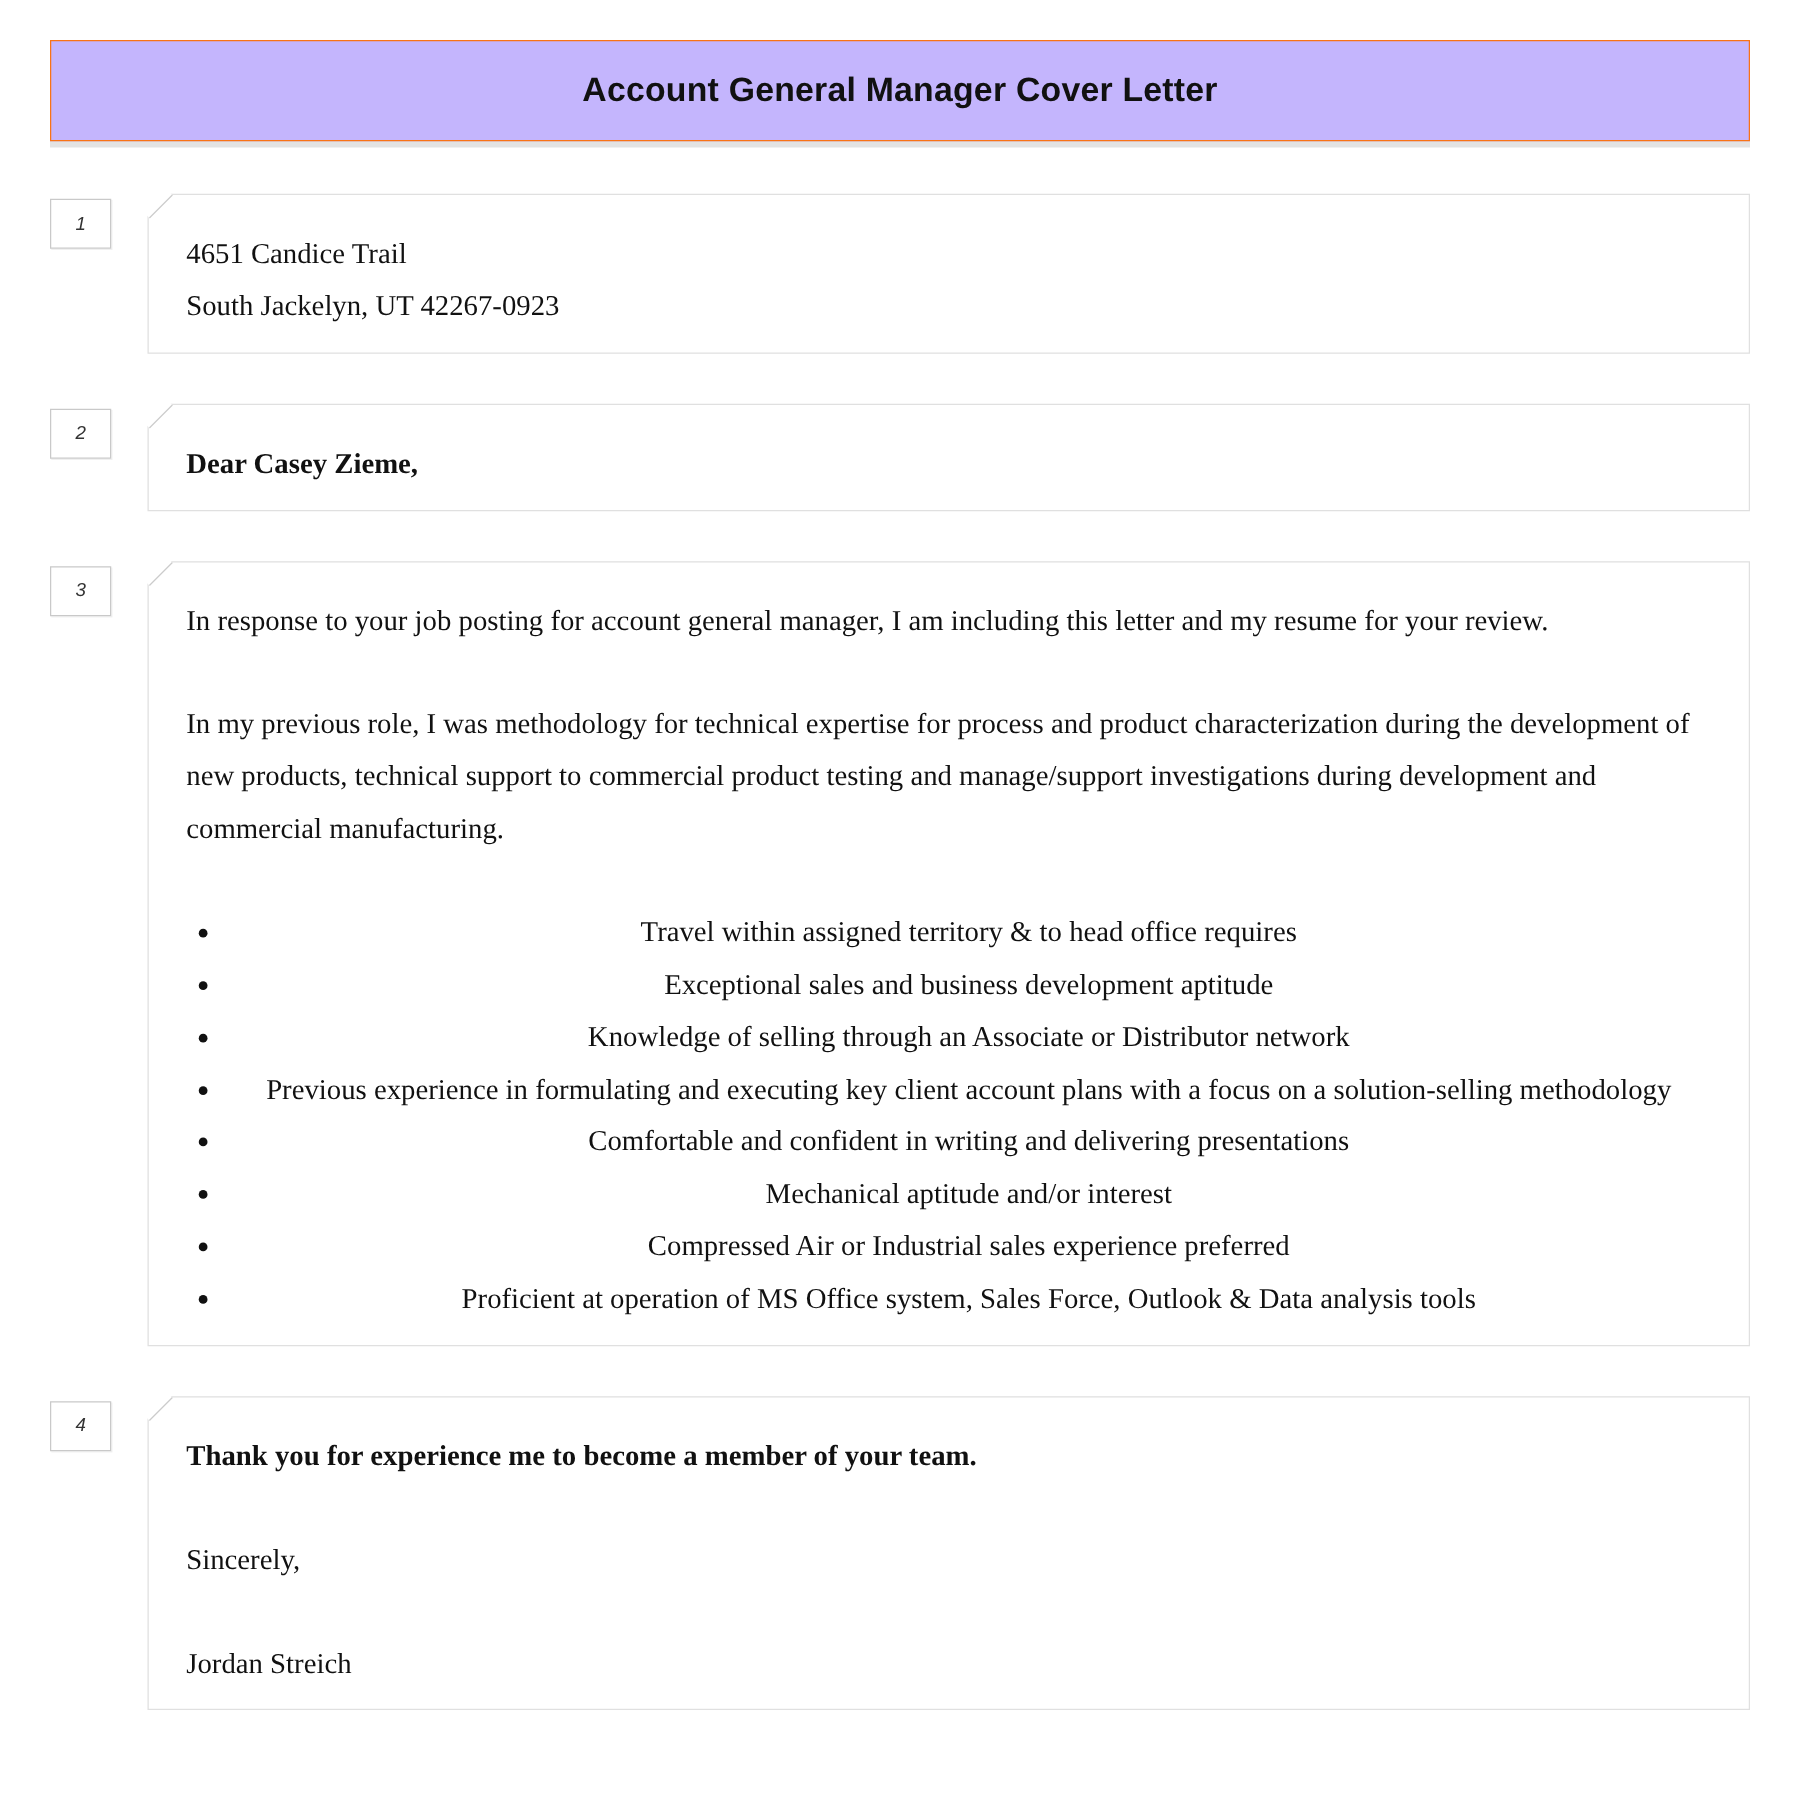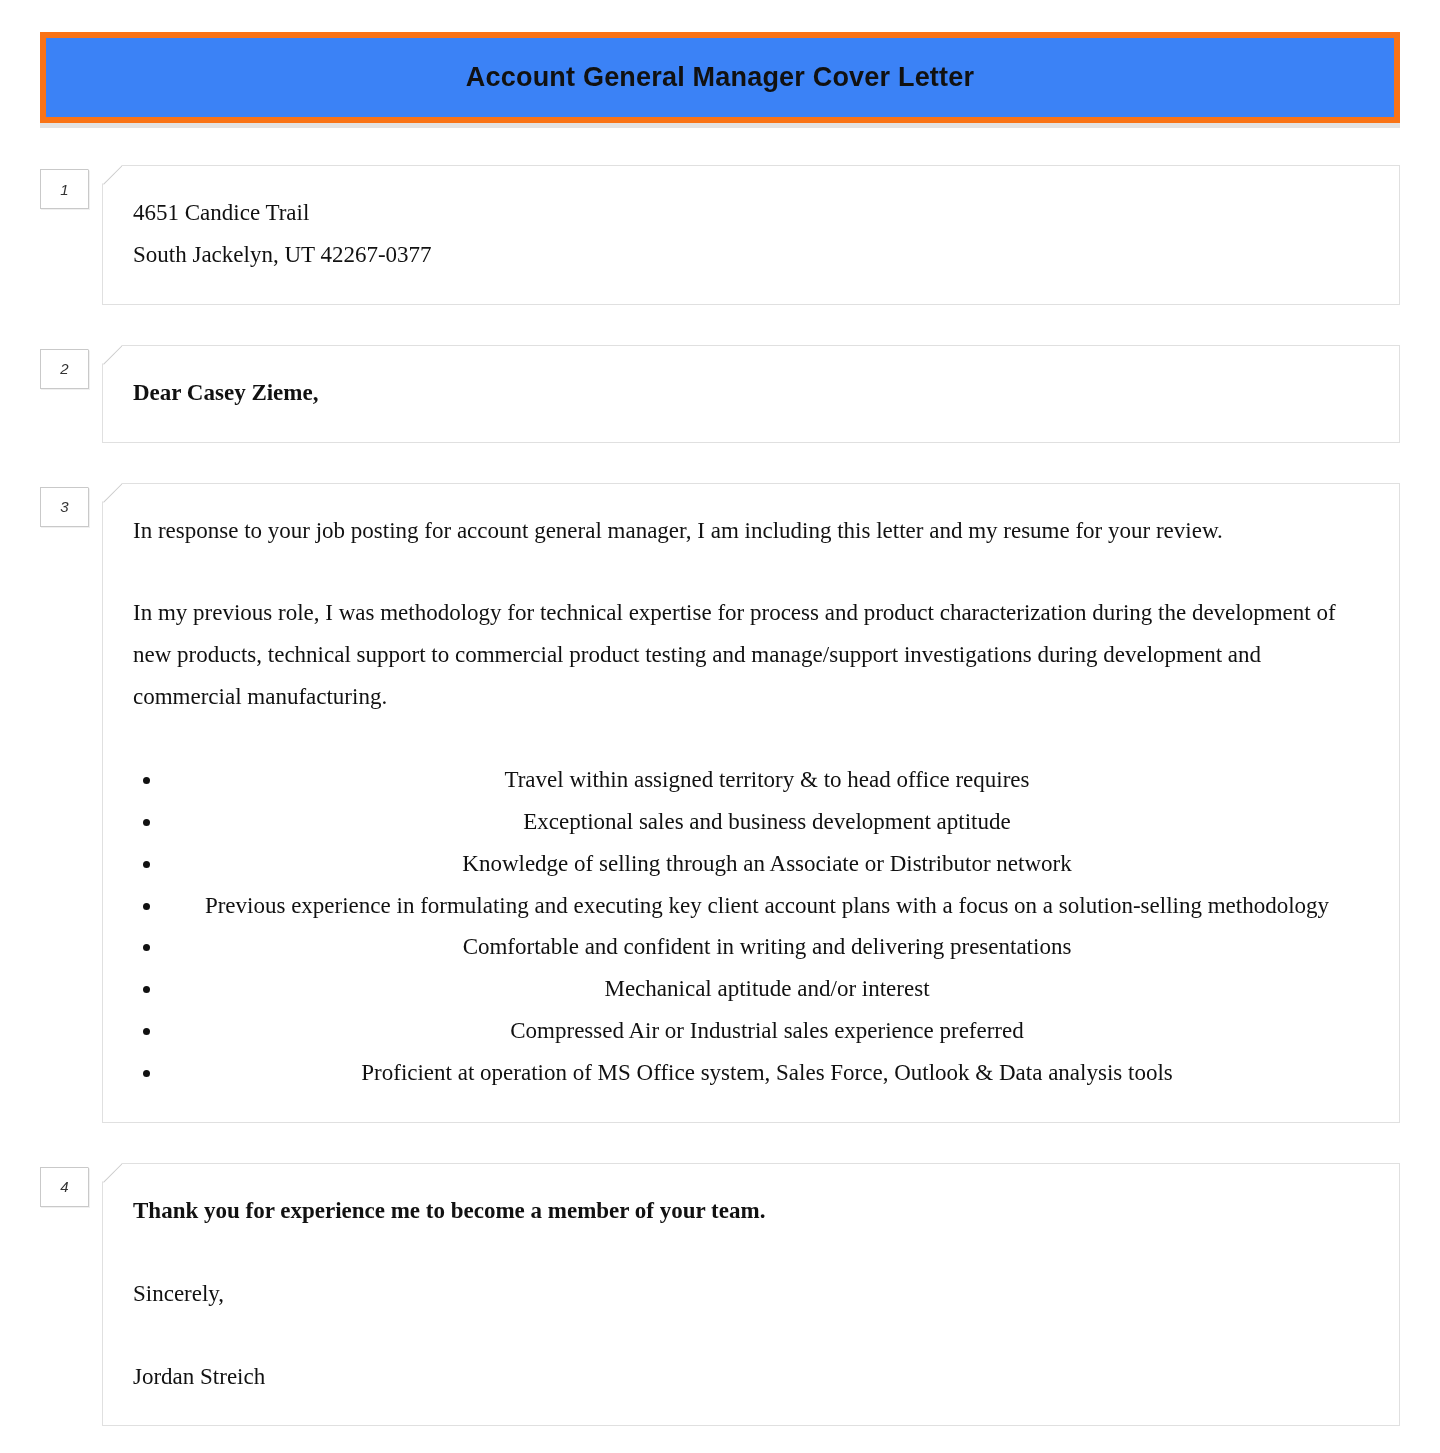--- a/index.html
+++ b/index.html
@@ -20,8 +20,8 @@
   
   .header {
     margin: 0 40px 42px 40px;
-    background: #3b82f6;
-    border: 6px solid #f97316;
+    background: #c4b5fd;
+    border: 1px solid #f97316;
     box-shadow: 0 5px 0 #e3e3e3;
     padding: 24px 20px;
     text-align: center;

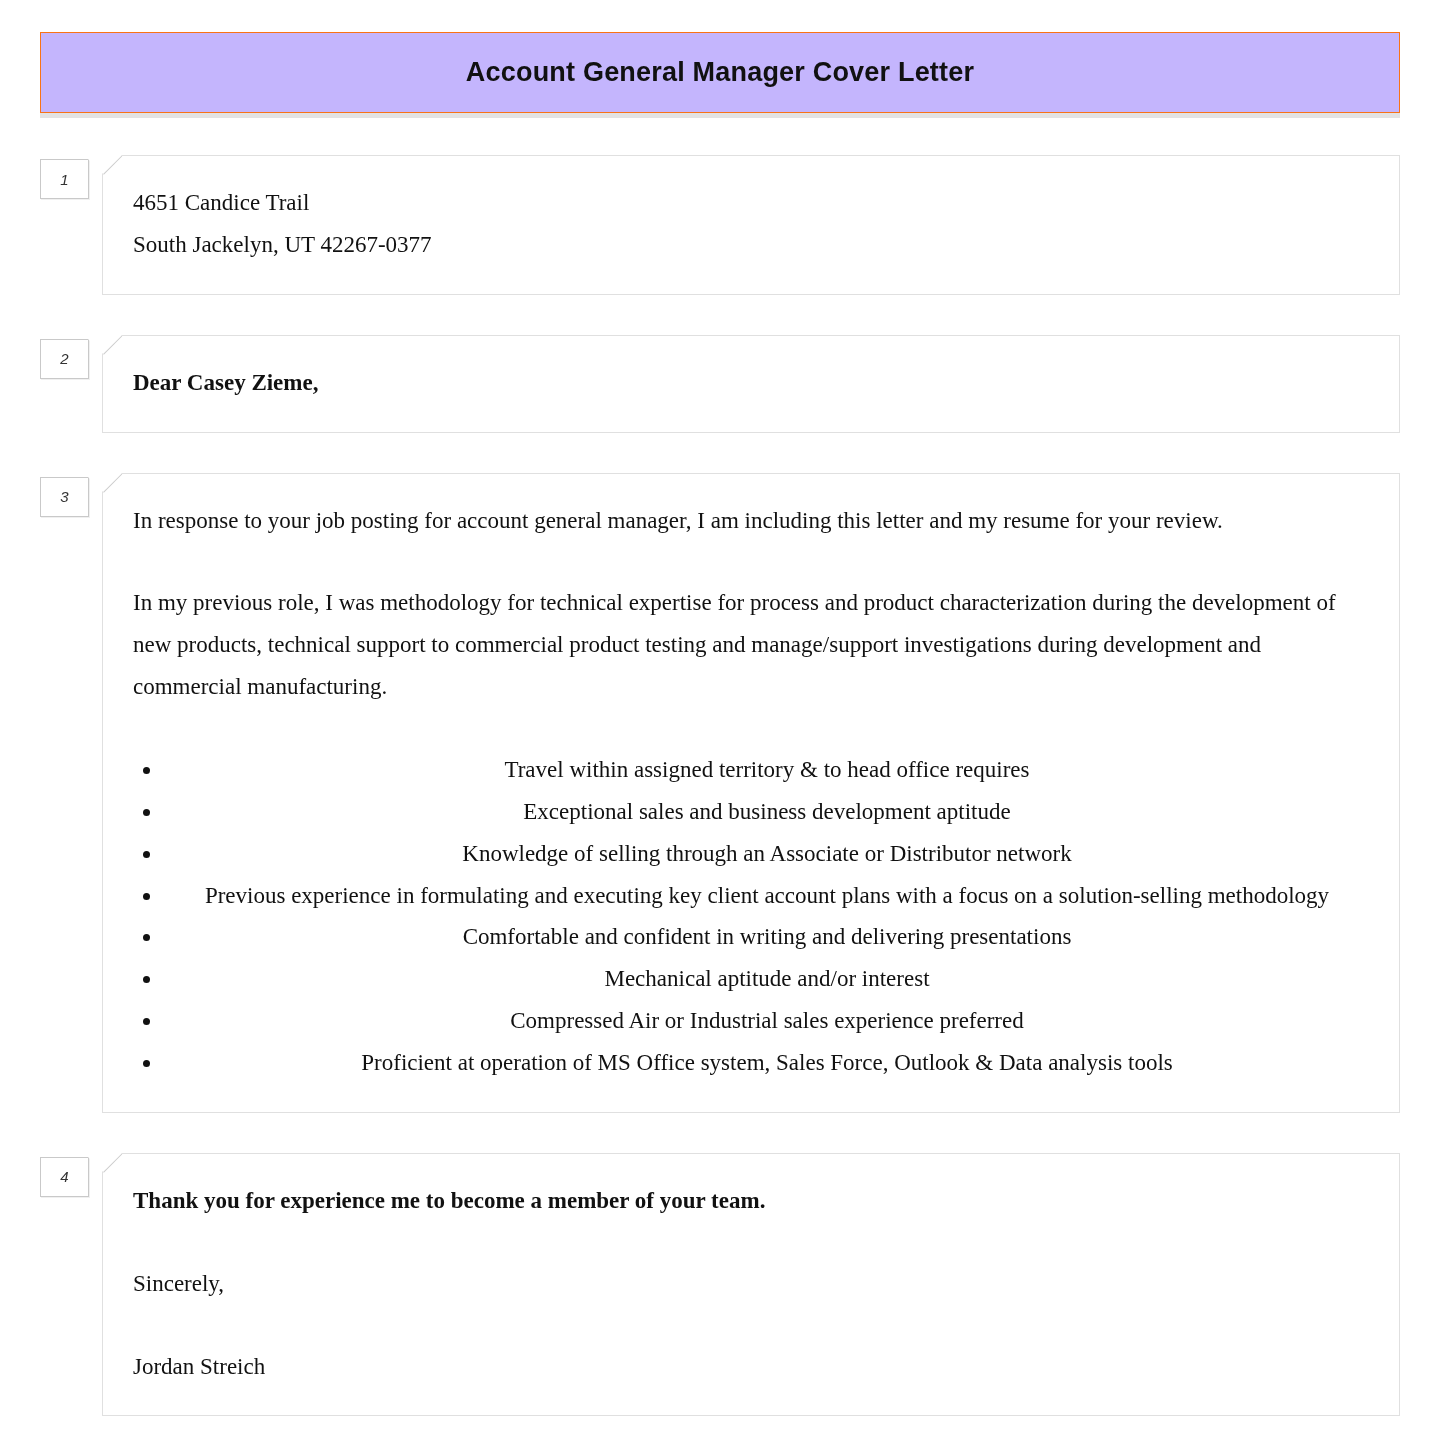--- a/index.html
+++ b/index.html
@@ -59,11 +59,11 @@
   }
   .content-box {
     flex: 1 1 auto;
-    margin-left: 13px;
+    margin-left: 29px;
     position: relative;
     border: 1px solid #e0e0e0;
     background: #ffffff;
-    padding: 26px 34px 28px 30px;
+    padding: 26px 34px 16px 30px;
     font-size: 23px;
     line-height: 1.82;
   }

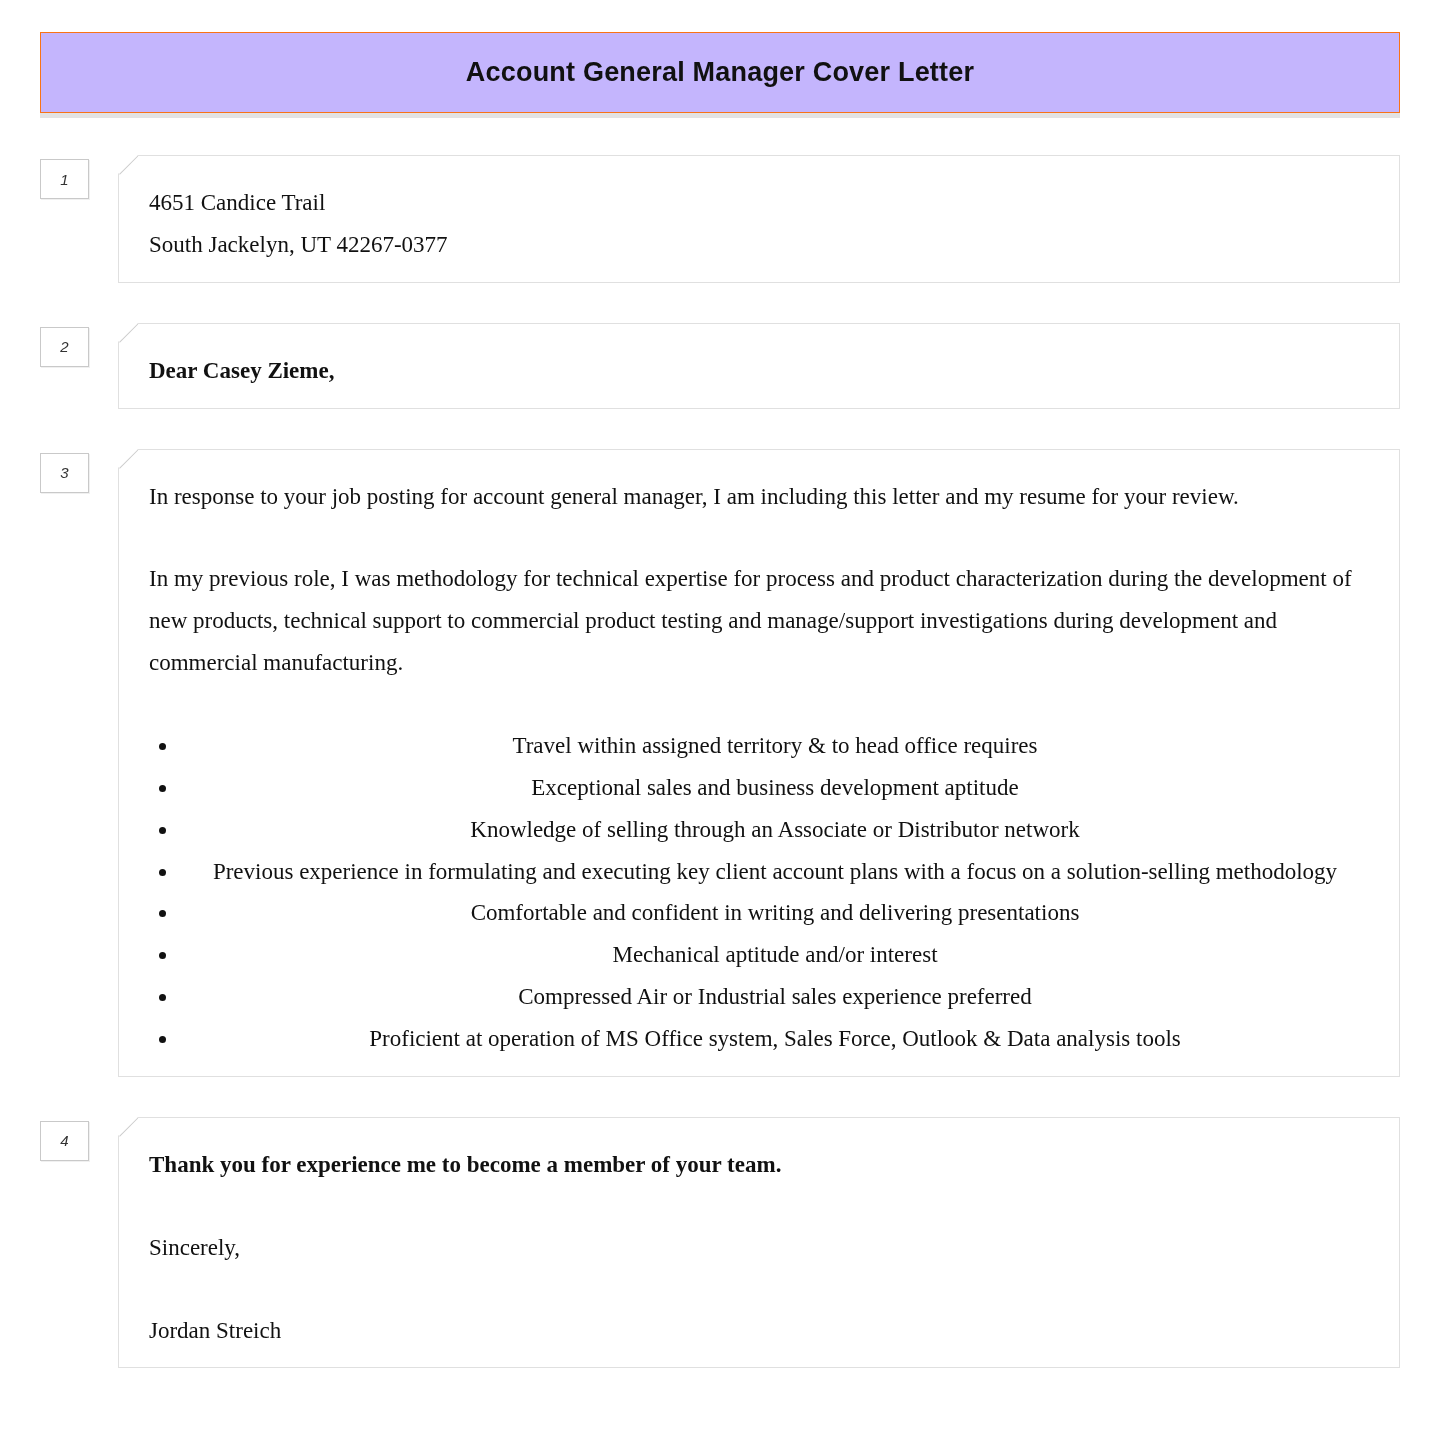--- a/index.html
+++ b/index.html
@@ -113,7 +113,7 @@
     </div>
     <div class="content-box">
       <div class="address-line">4651 Candice Trail</div>
-      <div class="address-line">South Jackelyn, UT 42267-0377</div>
+      <div class="address-line">South Jackelyn, UT 42267-0923</div>
     </div>
   </div>
 

